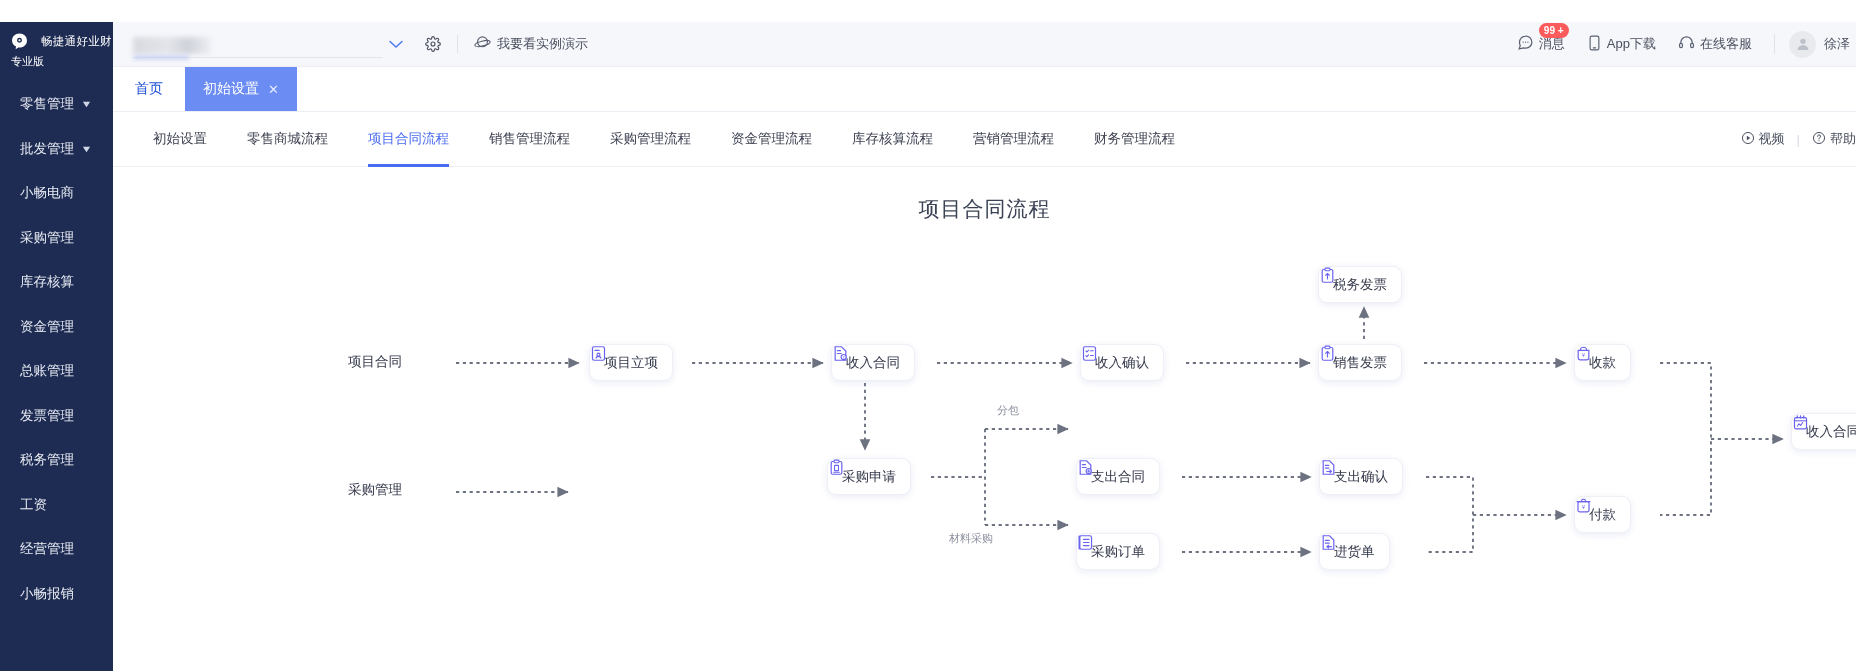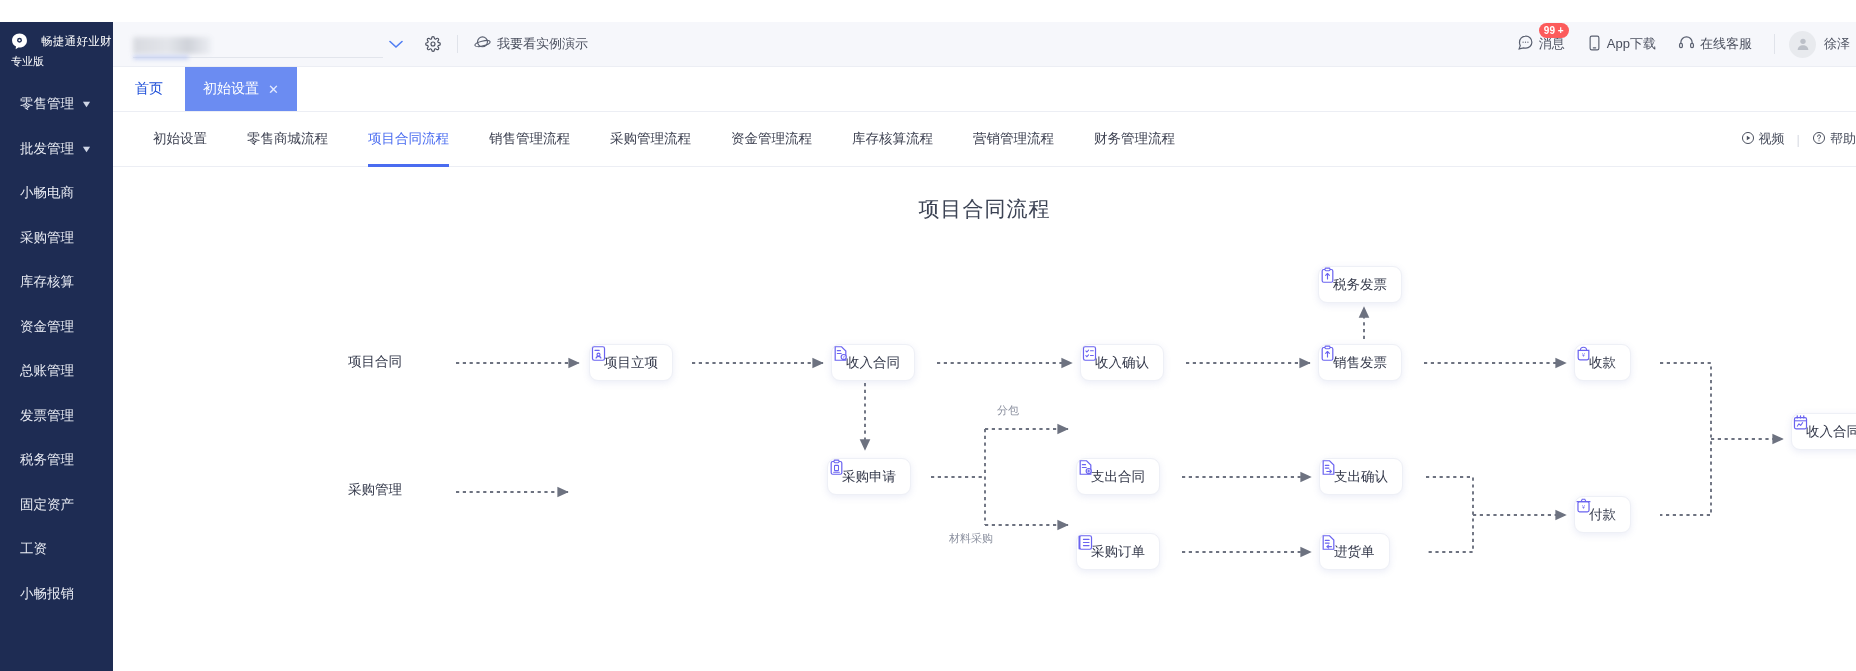--- a/index.html
+++ b/index.html
@@ -199,9 +199,6 @@
       </div>
       <div class="nav-item">
         <span>税务管理</span>
-      </div>
-      <div class="nav-item">
-        <span>固定资产</span>
       </div>
       <div class="nav-item">
         <span>工资</span>

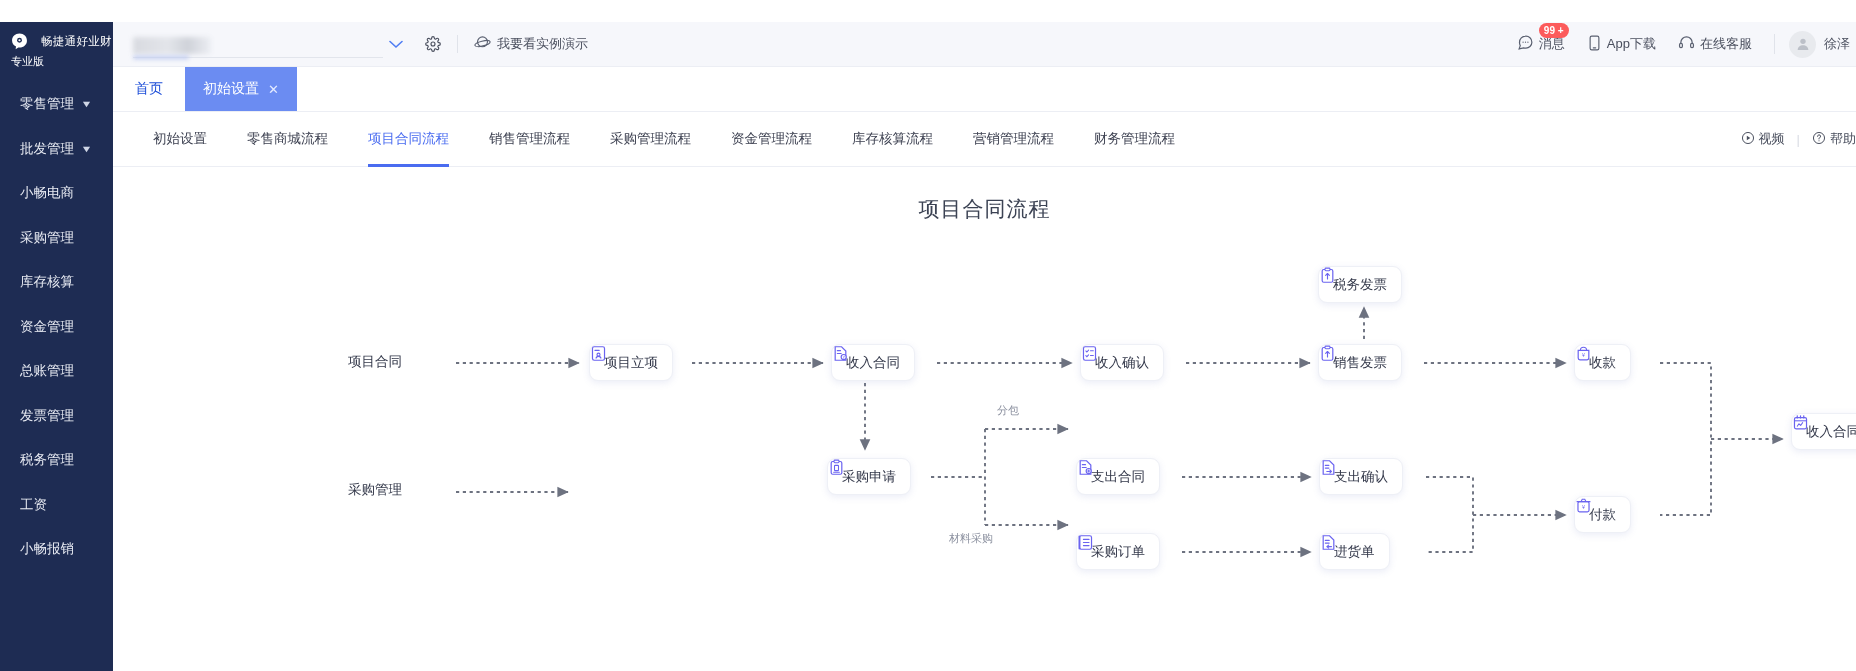--- a/index.html
+++ b/index.html
@@ -202,6 +202,9 @@
       </div>
       <div class="nav-item">
         <span>工资</span>
+      </div>
+      <div class="nav-item">
+        <span>经营管理</span>
       </div>
       <div class="nav-item">
         <span>小畅报销</span>

